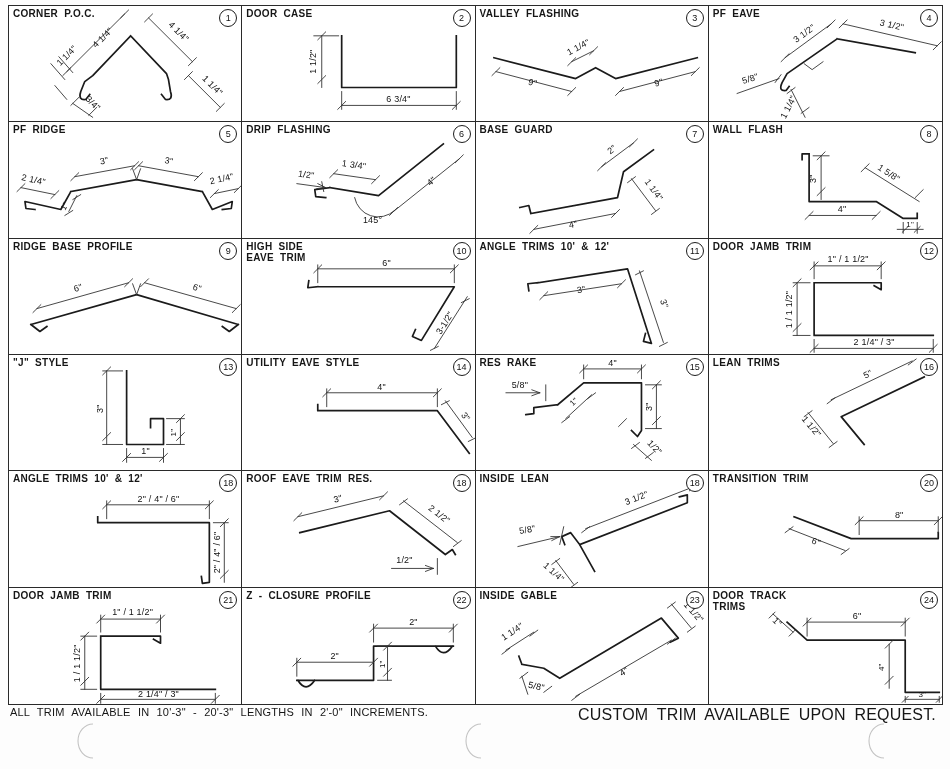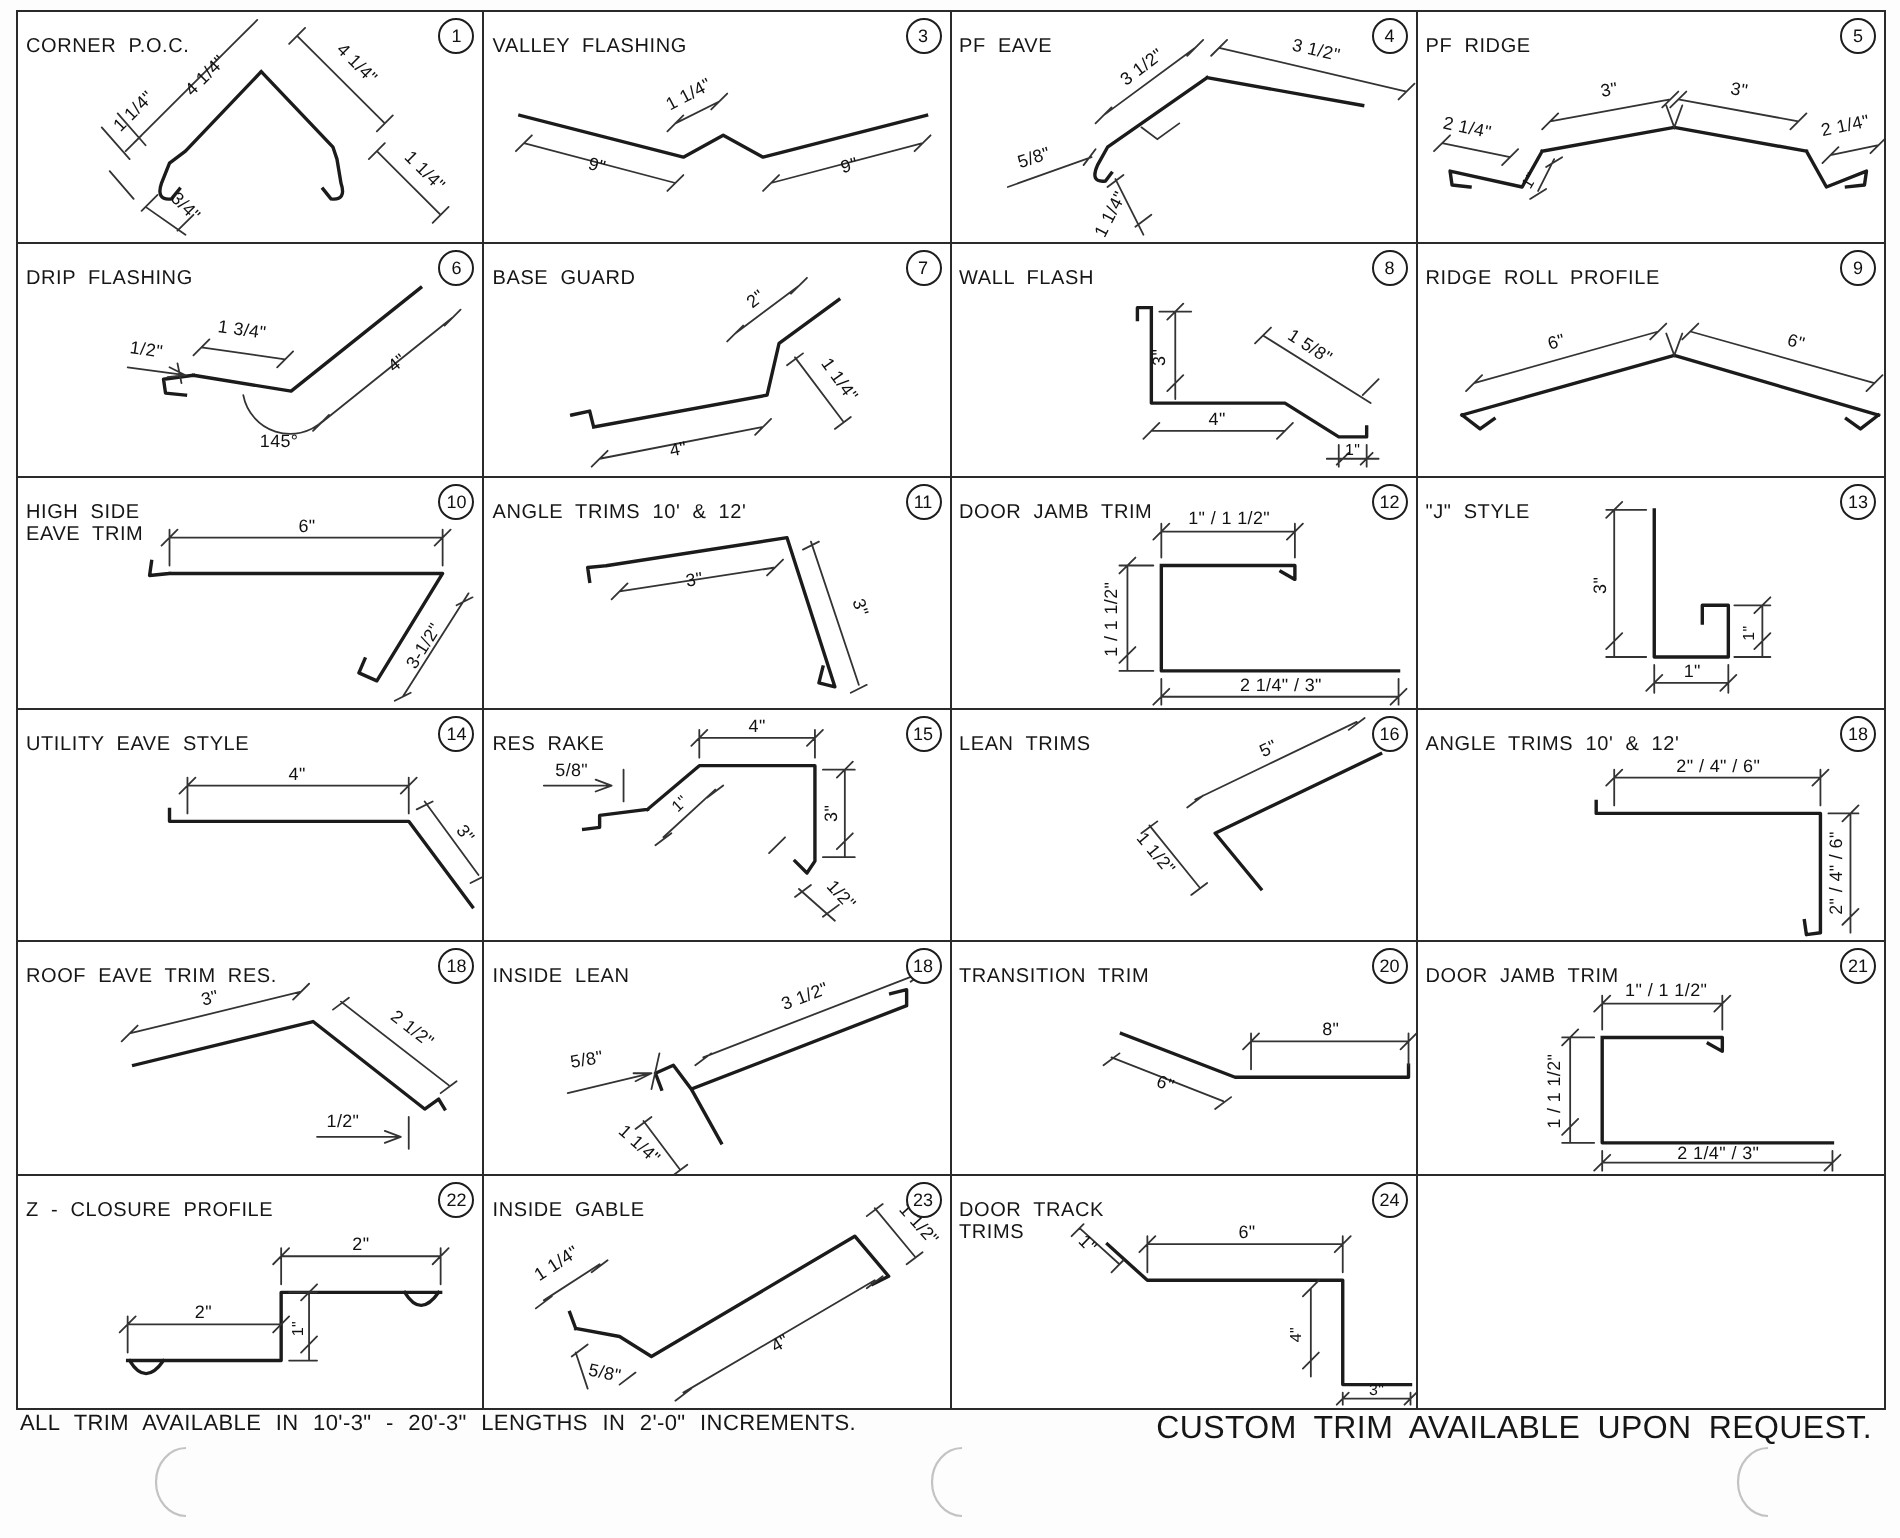--- a/index.html
+++ b/index.html
@@ -9,7 +9,7 @@
   .cell{position:relative;border-right:1.3px solid #2a2a2a;border-bottom:1.3px solid #2a2a2a;overflow:hidden;background:#fff;}
   .cell:nth-child(4n){border-right:none;}
   .cell:nth-child(n+21){border-bottom:none;}
-  .title{position:absolute;top:12px;left:4px;font-size:10px;line-height:11px;letter-spacing:.3px;word-spacing:3px;color:#161616;z-index:2;white-space:nowrap;}
+  .title{position:absolute;top:2px;left:4px;font-size:10px;line-height:11px;letter-spacing:.3px;word-spacing:3px;color:#161616;z-index:2;white-space:nowrap;font-weight:bold;}
   .badge{position:absolute;top:3px;right:4px;width:16px;height:16px;border:1.2px solid #1d1d1d;border-radius:50%;
          font-size:9px;line-height:16px;text-align:center;color:#111;z-index:2;background:#fff;}
   svg.draw{position:absolute;left:0;top:0;width:100%;height:100%;z-index:1;}

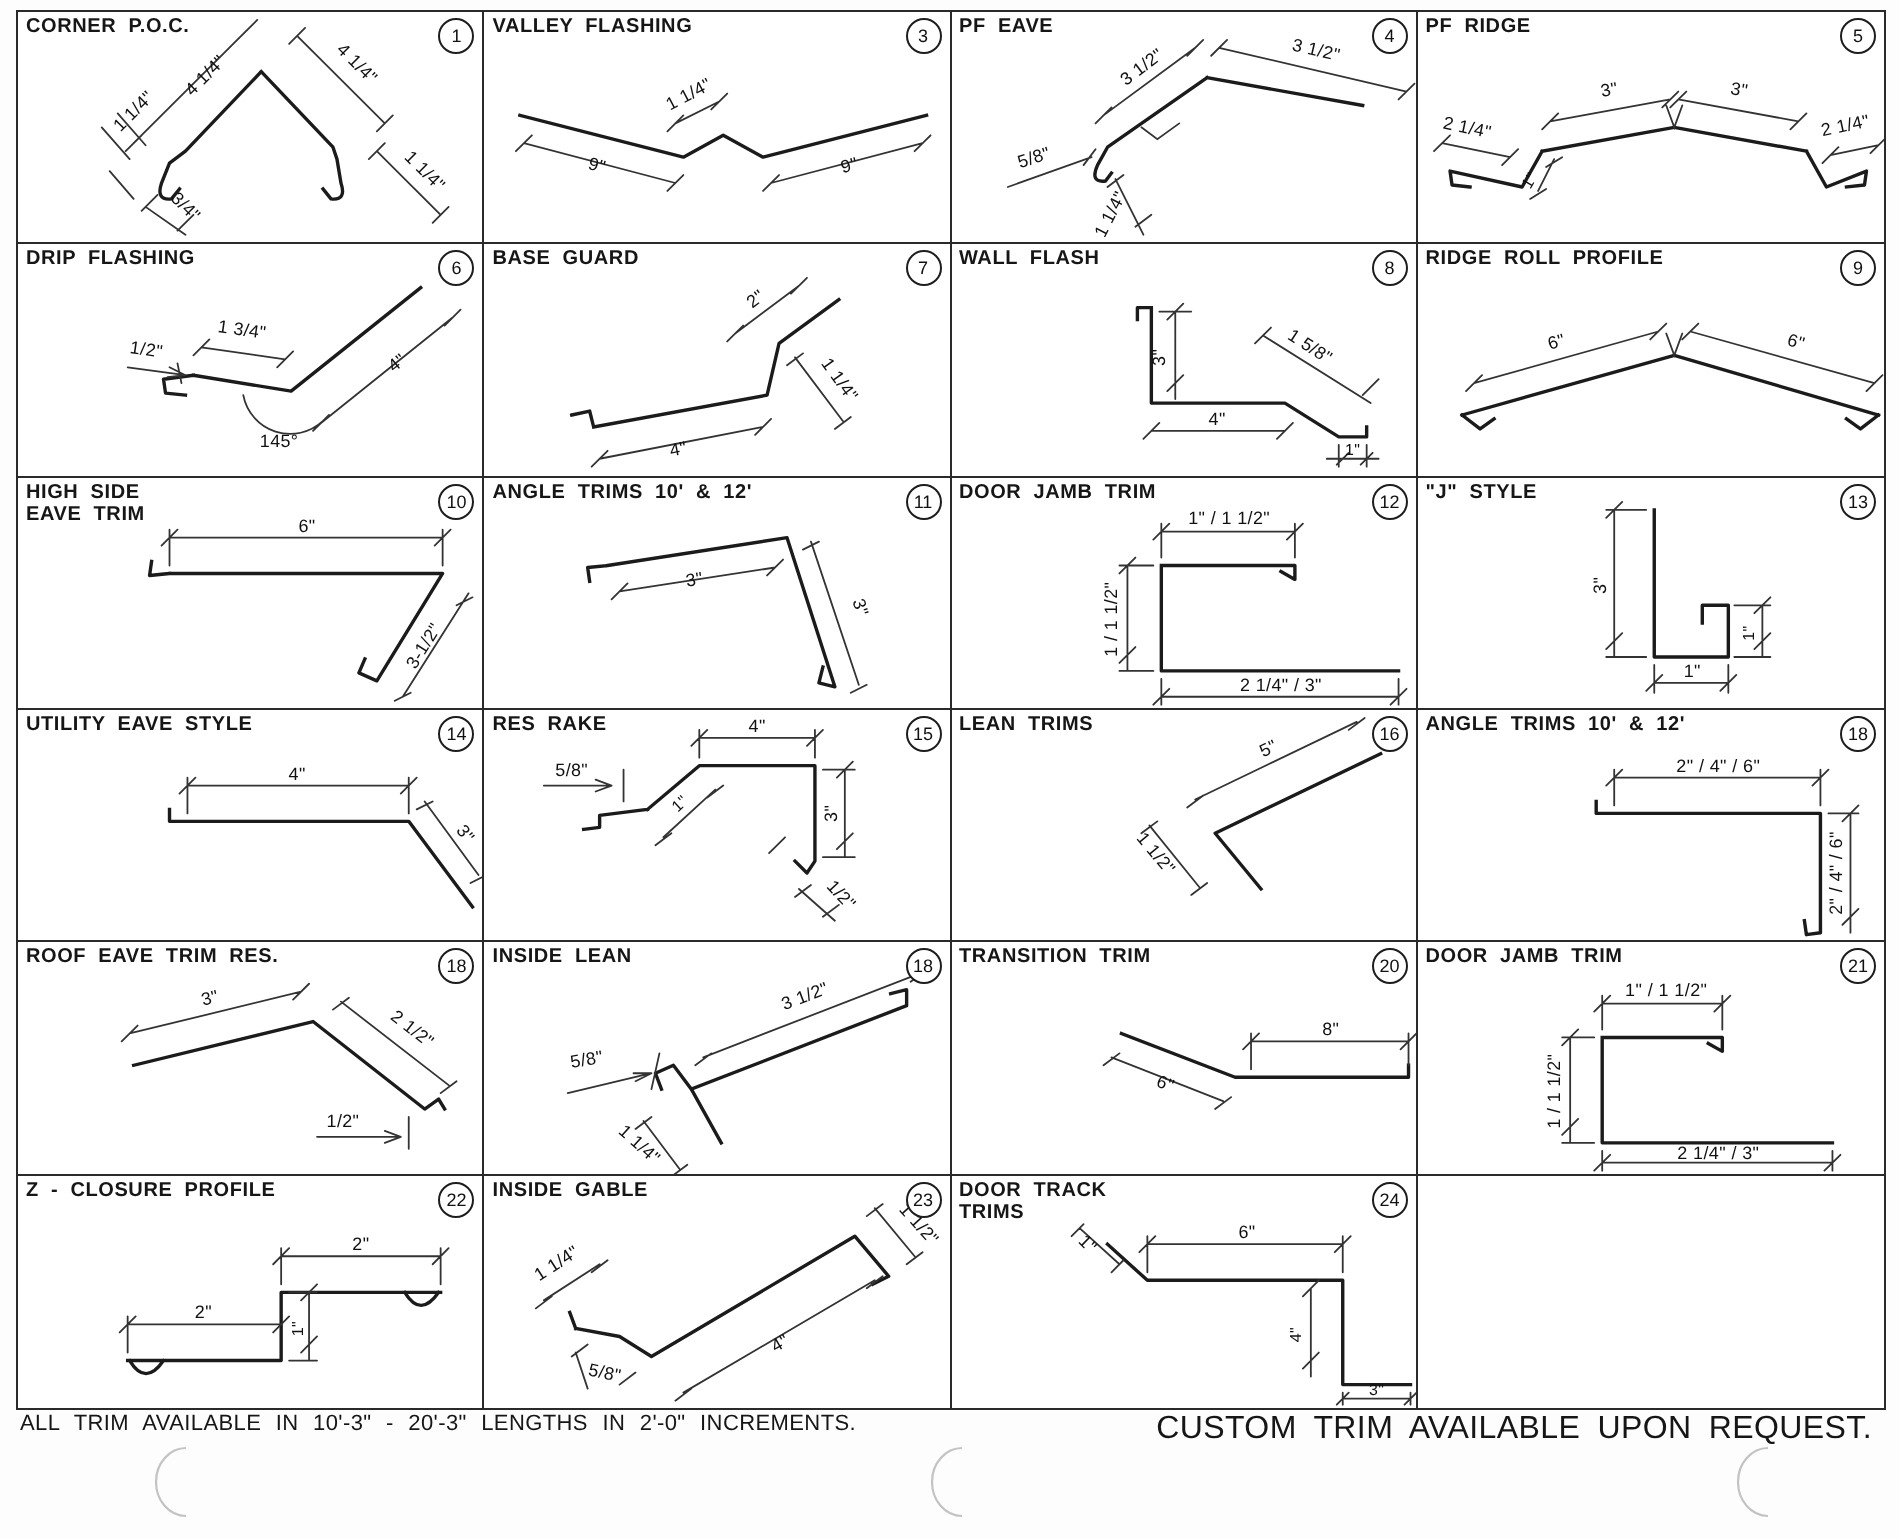--- a/index.html
+++ b/index.html
@@ -42,6 +42,16 @@
     </svg>
   </div>
 
+  <div class="cell">
+    <span class="title">DOOR CASE</span>
+    <span class="badge">2</span>
+    <svg class="draw" viewBox="0 0 233 116" preserveAspectRatio="none">
+      <path class="p" d="M100,30 L100,82 L215,82 L215,30"></path>
+      <path class="d" d="M80,30 L80,82 M72,30 L97,30 M76,34 l8,-8 M76,78 l8,-8 M100,100 L215,100 M100,86 L100,104 M215,86 L215,104 M96,104 l8,-8 M211,104 l8,-8"></path>
+      <text class="t" transform="rotate(-90,74,56)" x="74" y="56">1 1/2"</text>
+      <text class="t" x="157" y="97">6 3/4"</text>
+    </svg>
+  </div>
 
   <div class="cell">
     <span class="title">VALLEY FLASHING</span>

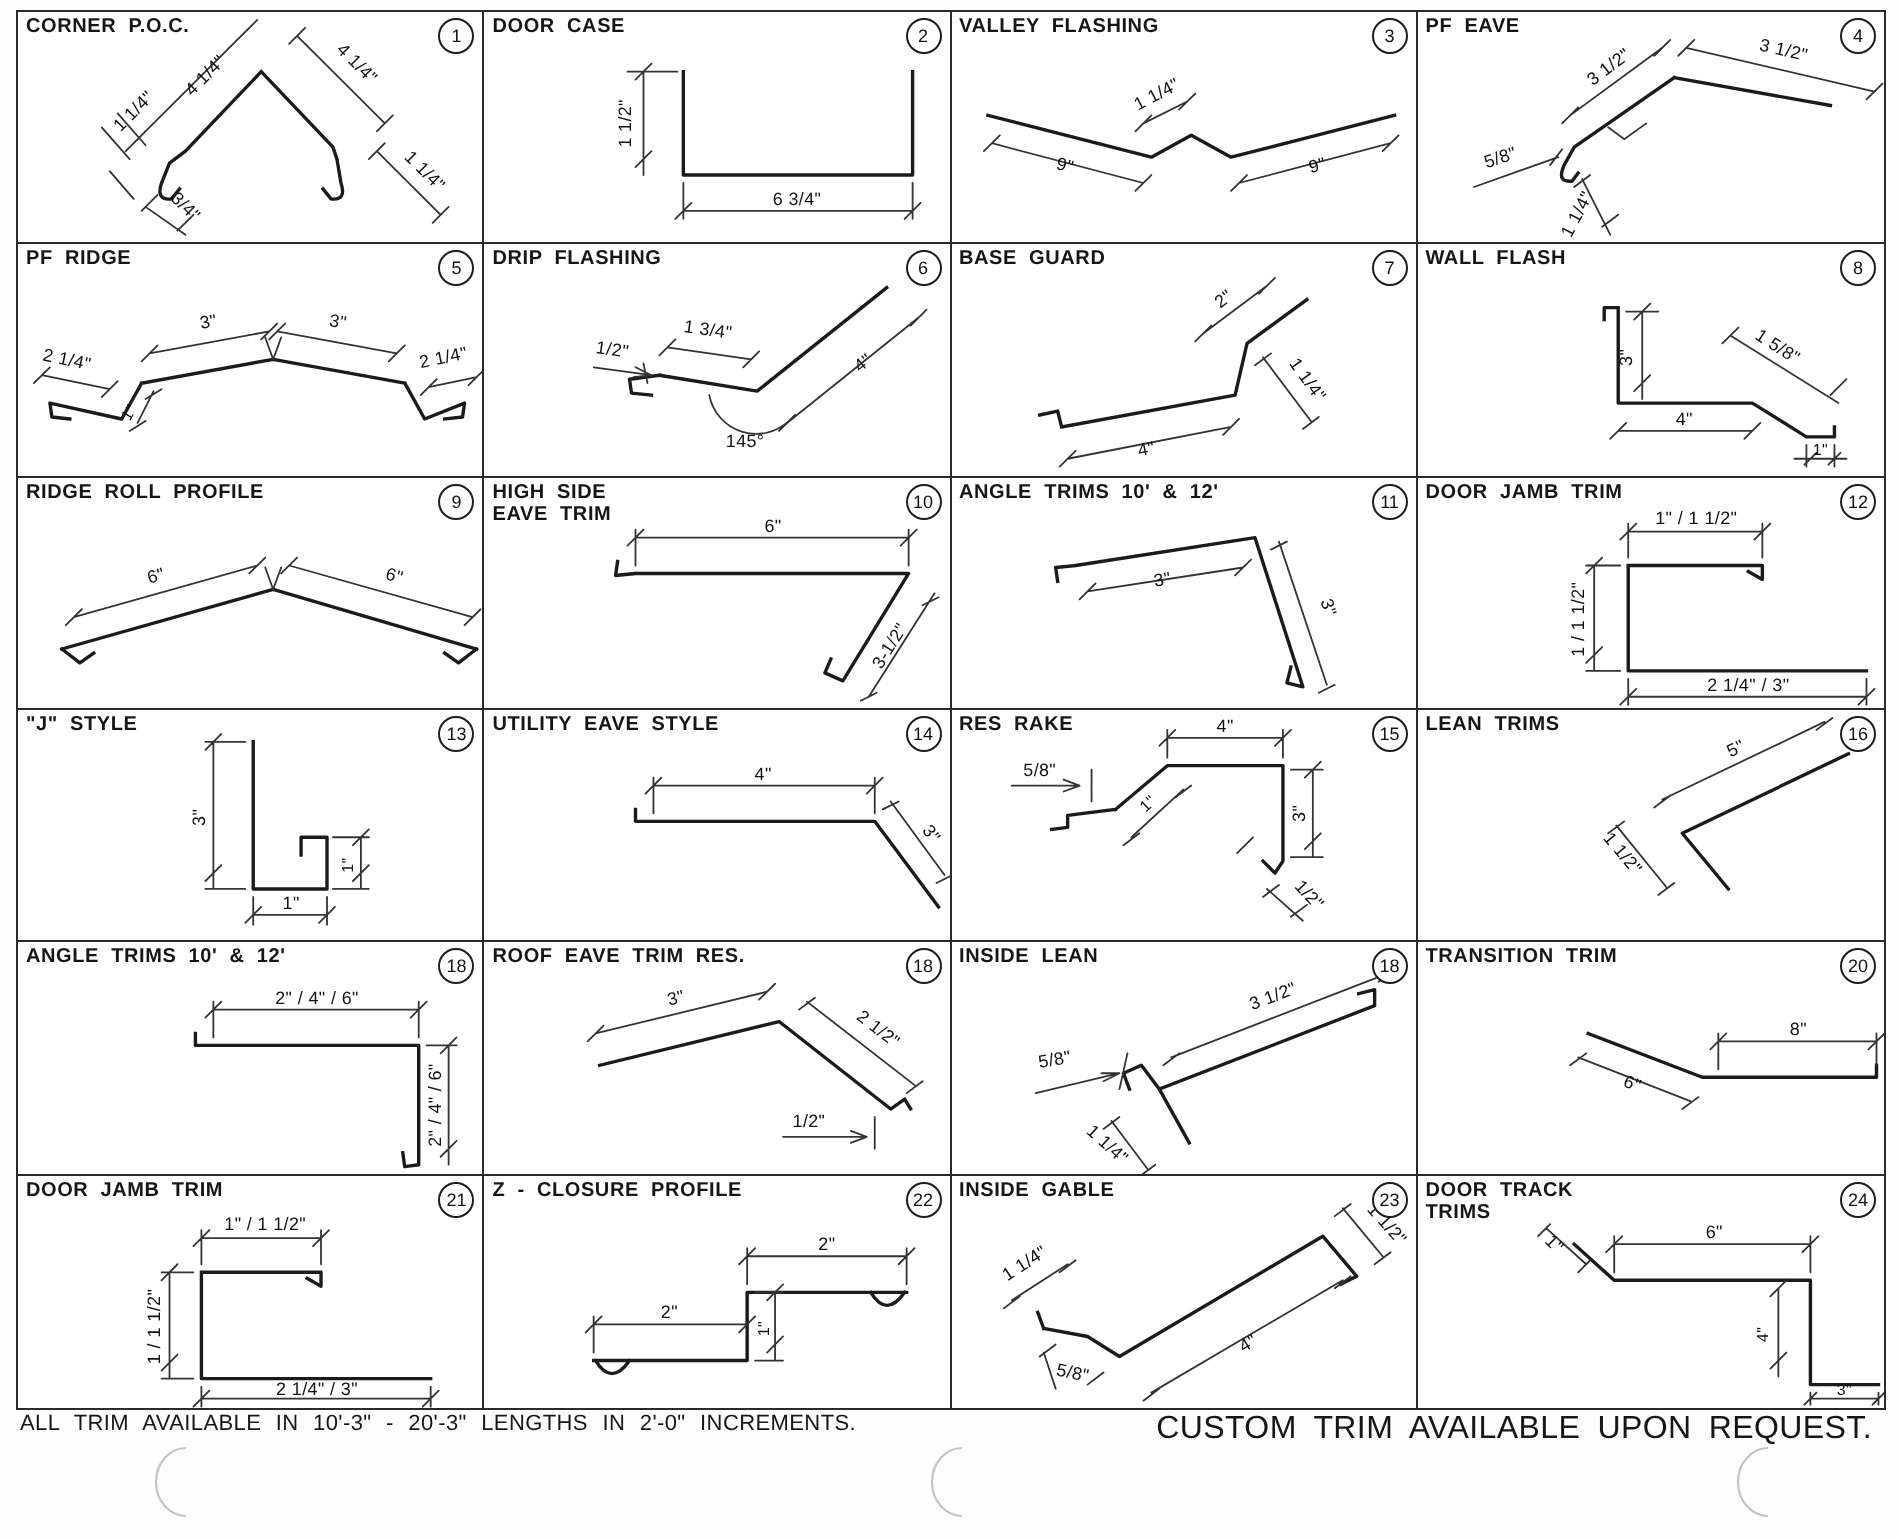--- a/index.html
+++ b/index.html
@@ -131,7 +131,7 @@
   </div>
 
   <div class="cell">
-    <span class="title">RIDGE ROLL PROFILE</span>
+    <span class="title">RIDGE BASE PROFILE</span>
     <span class="badge">9</span>
     <svg class="draw" viewBox="0 0 233 116" preserveAspectRatio="none">
       <path class="p" d="M22,86 L128,56 L230,86 M22,86 l9,7 l7,-5 M230,86 l-9,7 l-7,-5"></path>

